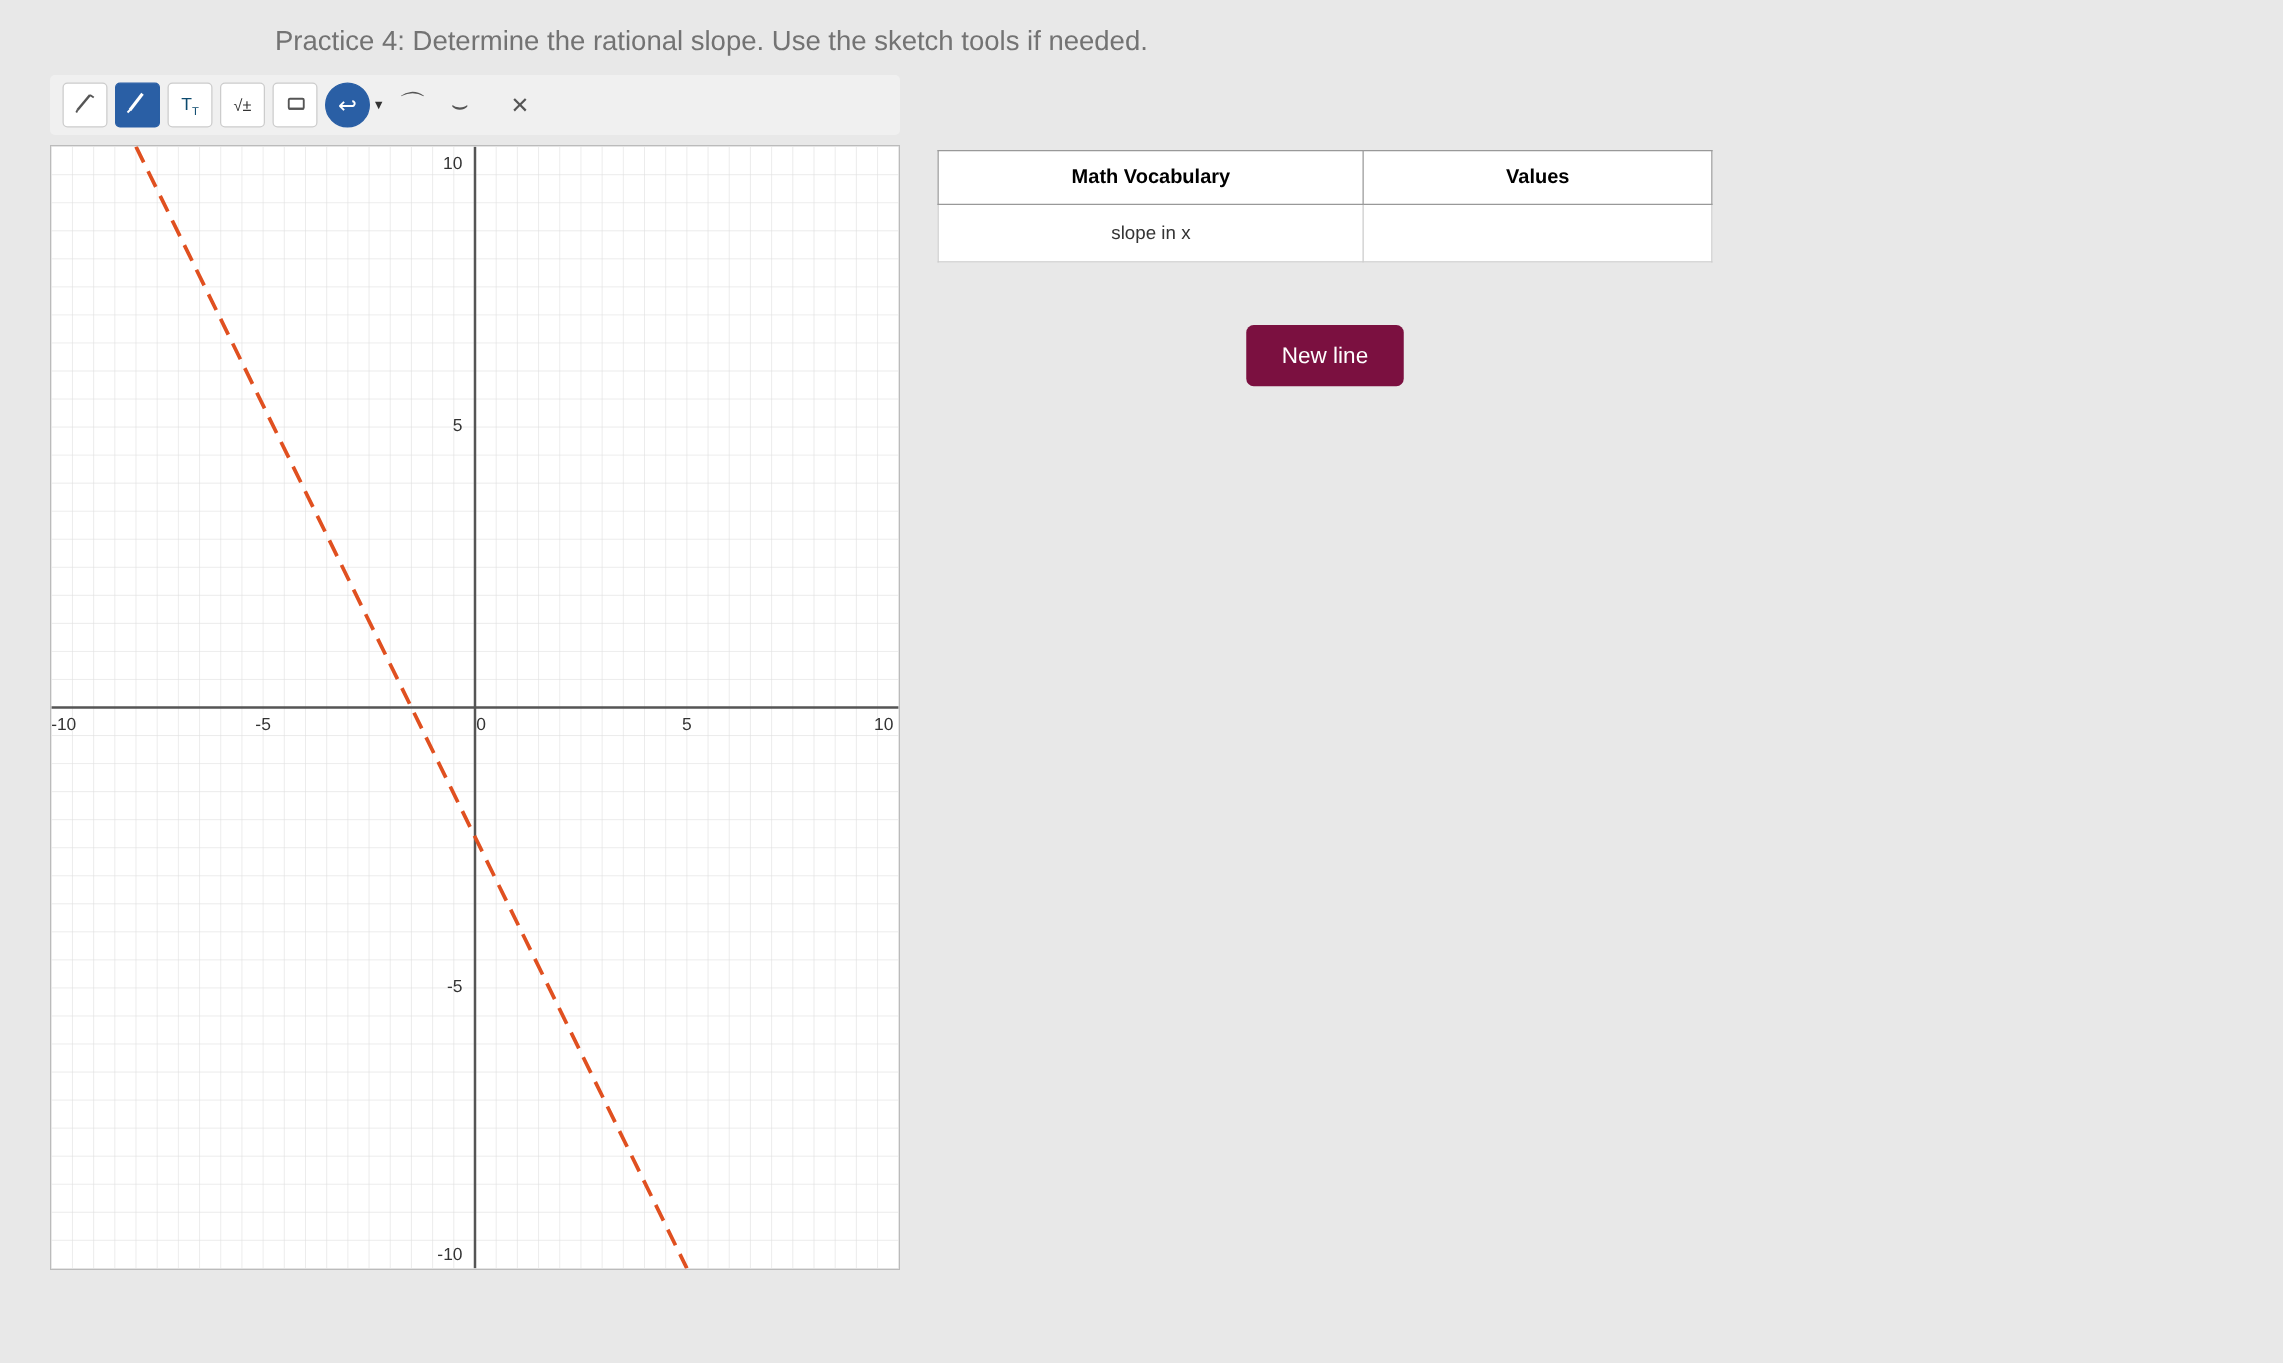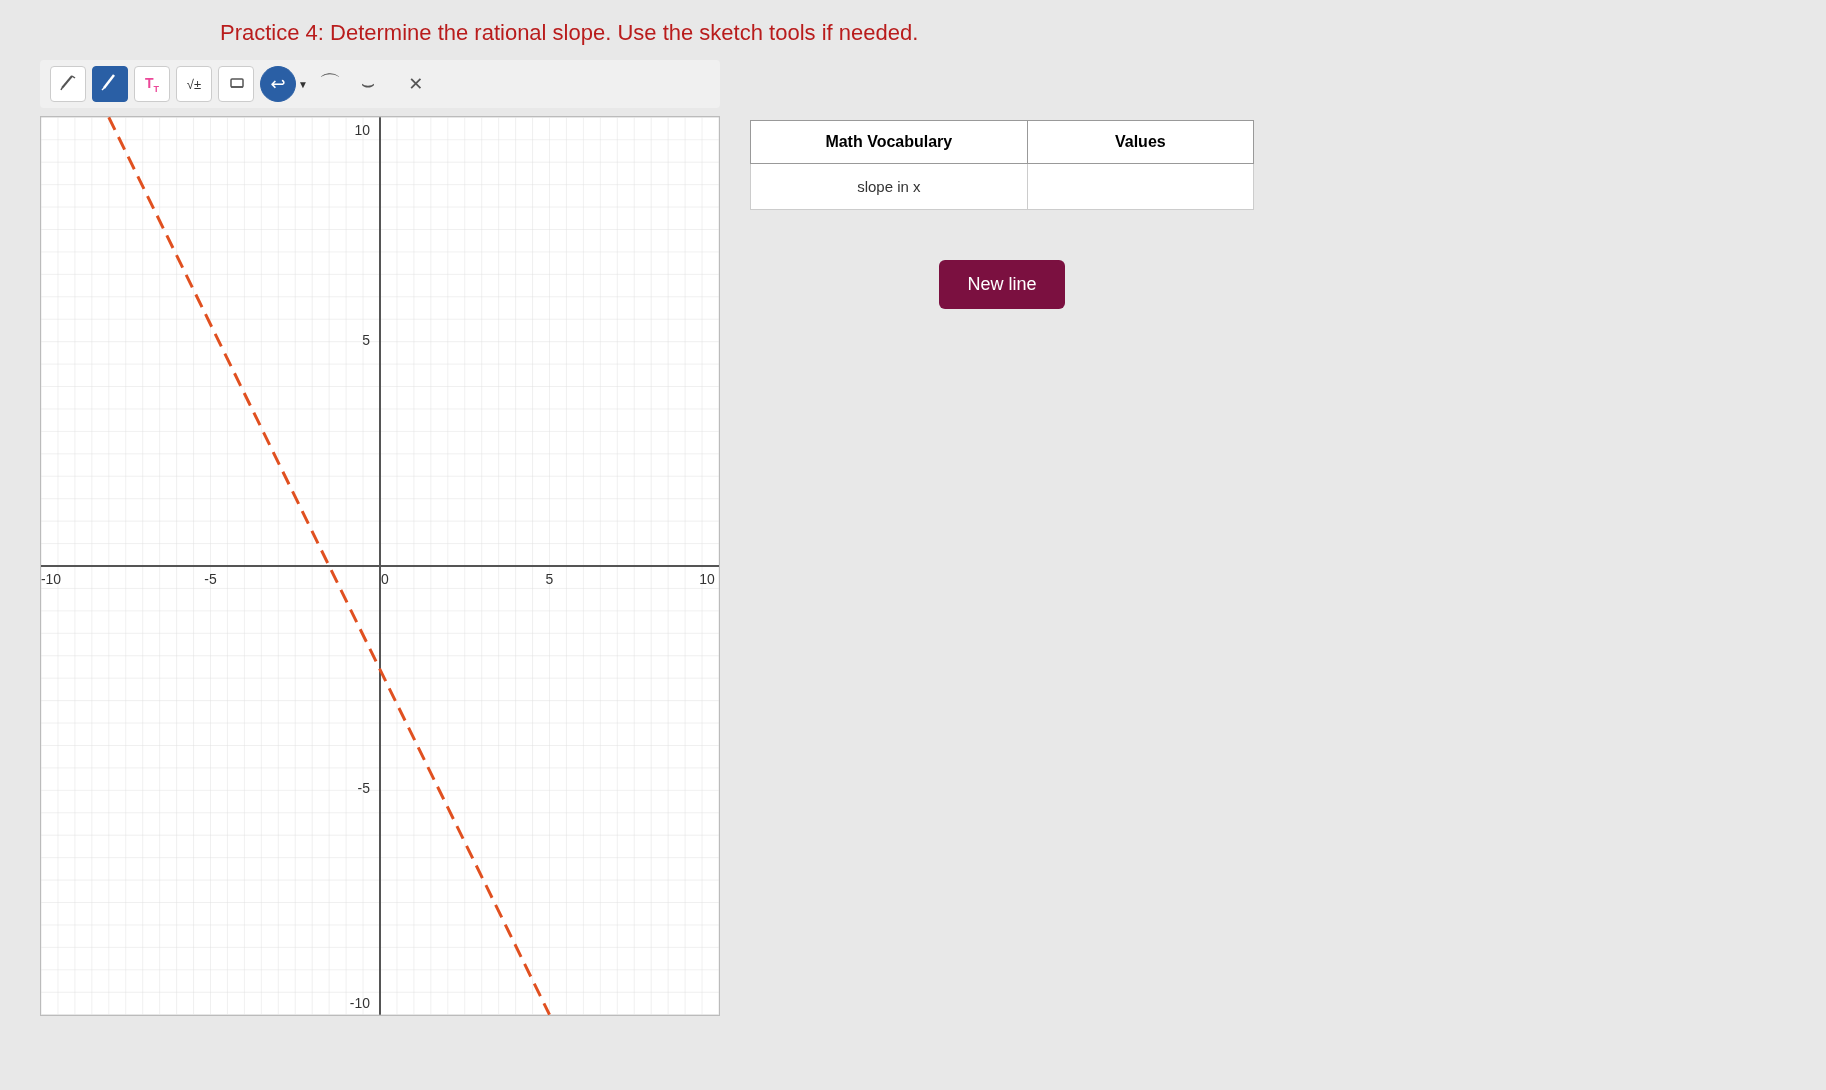--- a/index.html
+++ b/index.html
@@ -18,7 +18,7 @@
     .page-title {
       font-size: 22px;
       font-weight: 400;
-      color: #b91c1c;
+      color: #737373;
       margin-bottom: 14px;
       margin-left: 180px;
     }

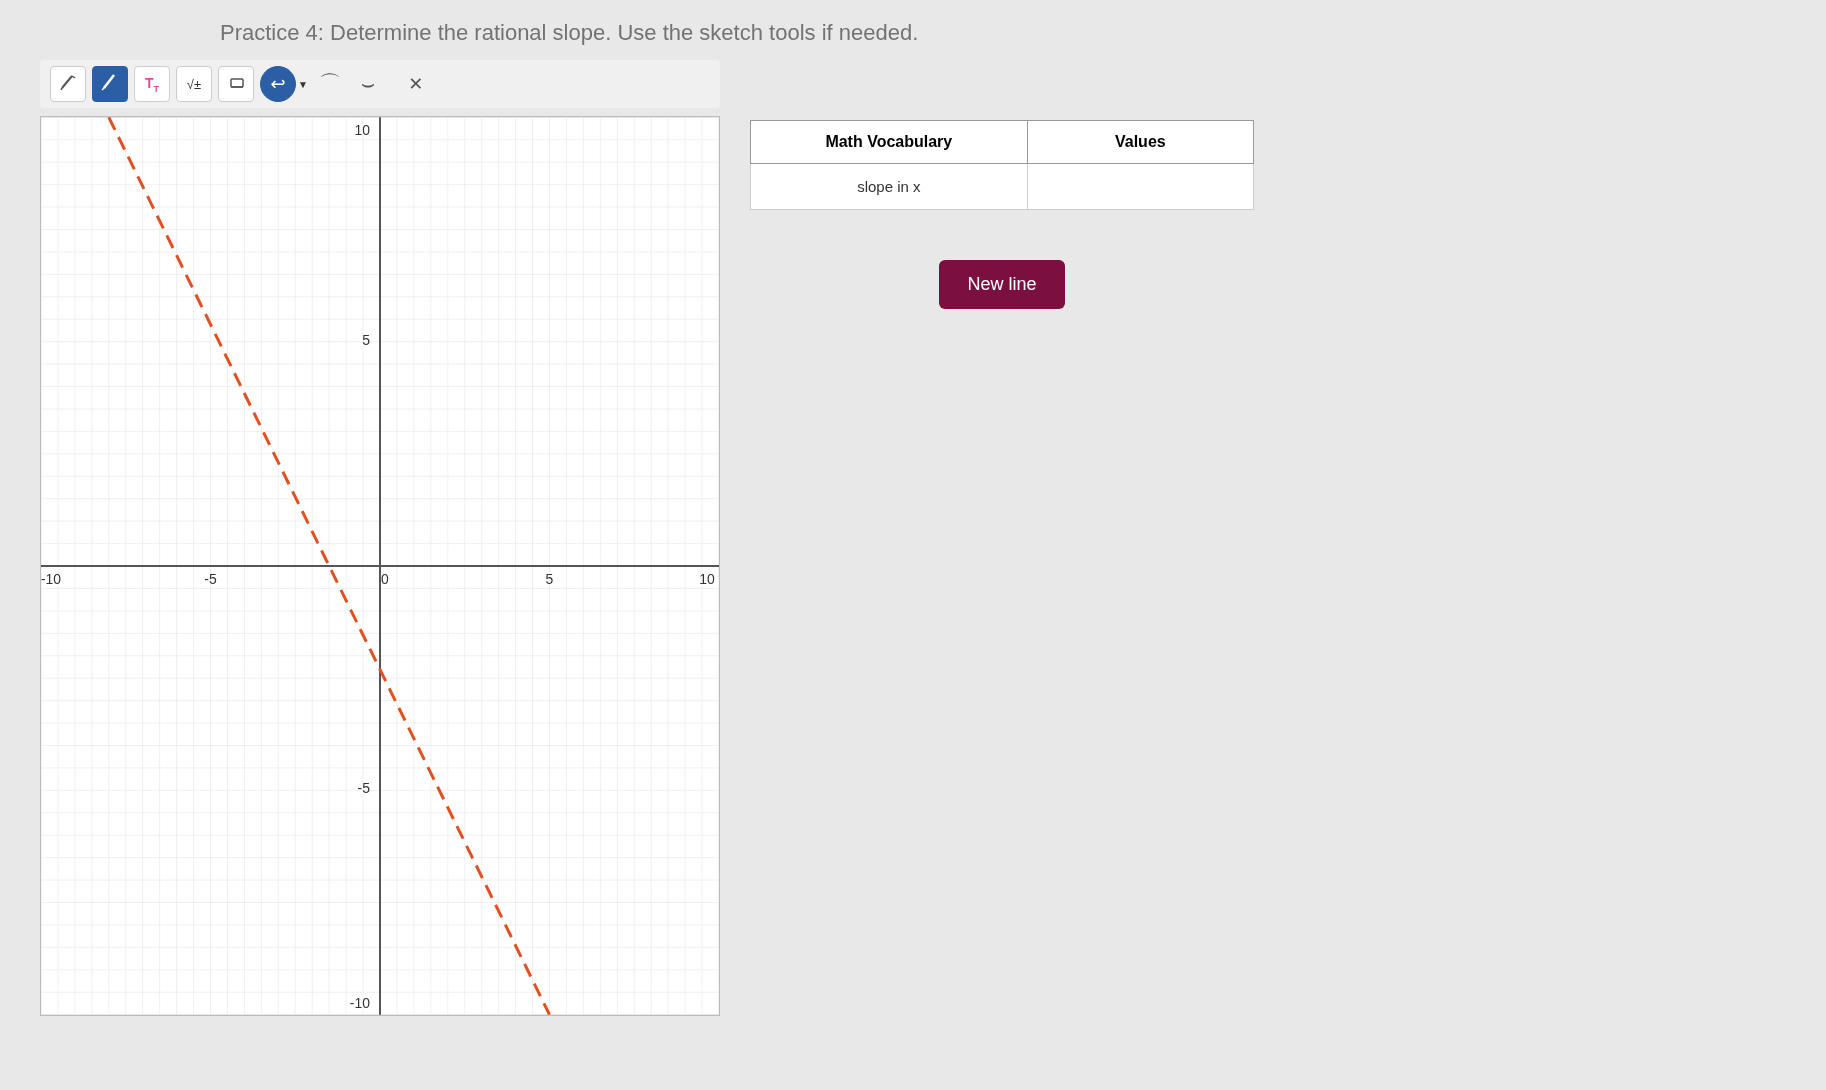--- a/index.html
+++ b/index.html
@@ -179,7 +179,7 @@
       </button>
 
       <button class="toolbar-btn" title="Text">
-        <span style="font-size:14px; font-weight:bold; color:#ec4899;">T<sub style="font-size:9px;">T</sub></span>
+        <span style="font-size:14px; font-weight:normal; color:#0c4a6e;">T<sub style="font-size:9px;">T</sub></span>
       </button>
 
       <button class="toolbar-btn" title="Square Root">

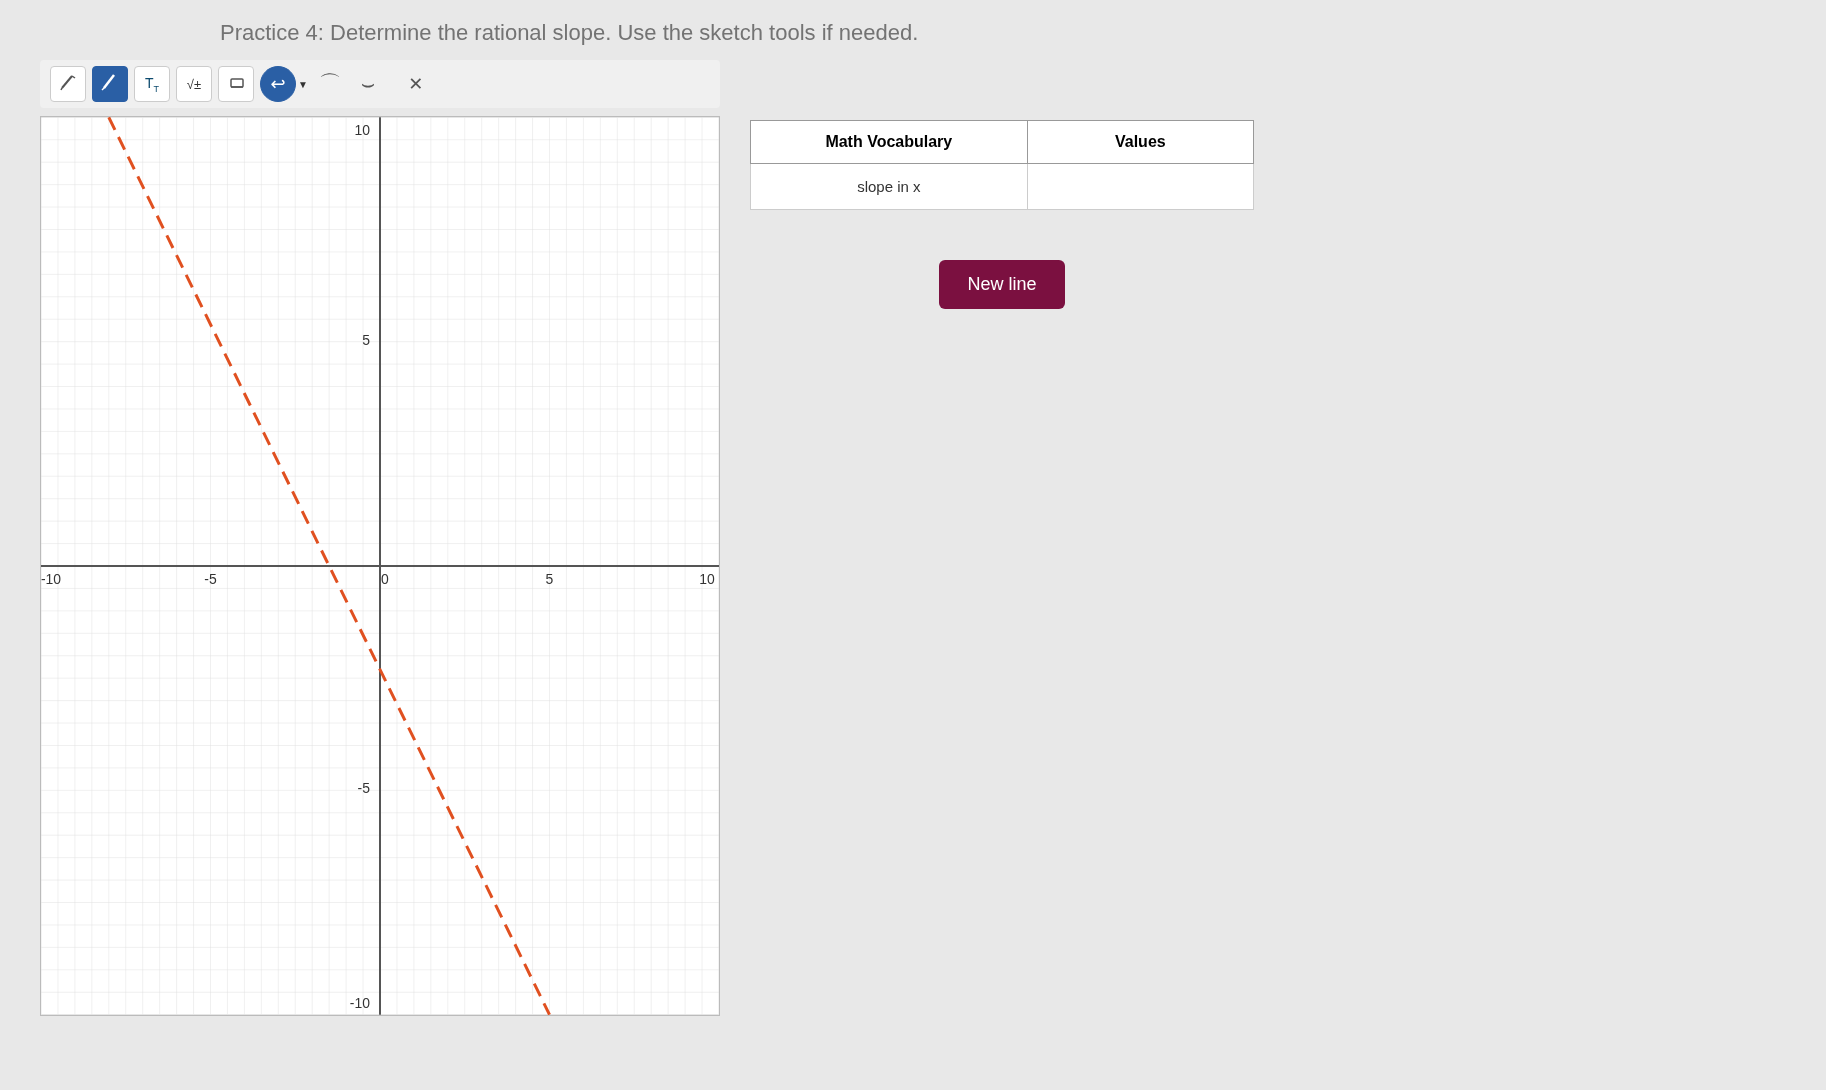--- a/index.html
+++ b/index.html
@@ -106,7 +106,7 @@
 
     .vocab-table {
       border-collapse: collapse;
-      width: 504px;
+      width: 620px;
       background: #fff;
       border: 1px solid #999;
     }

